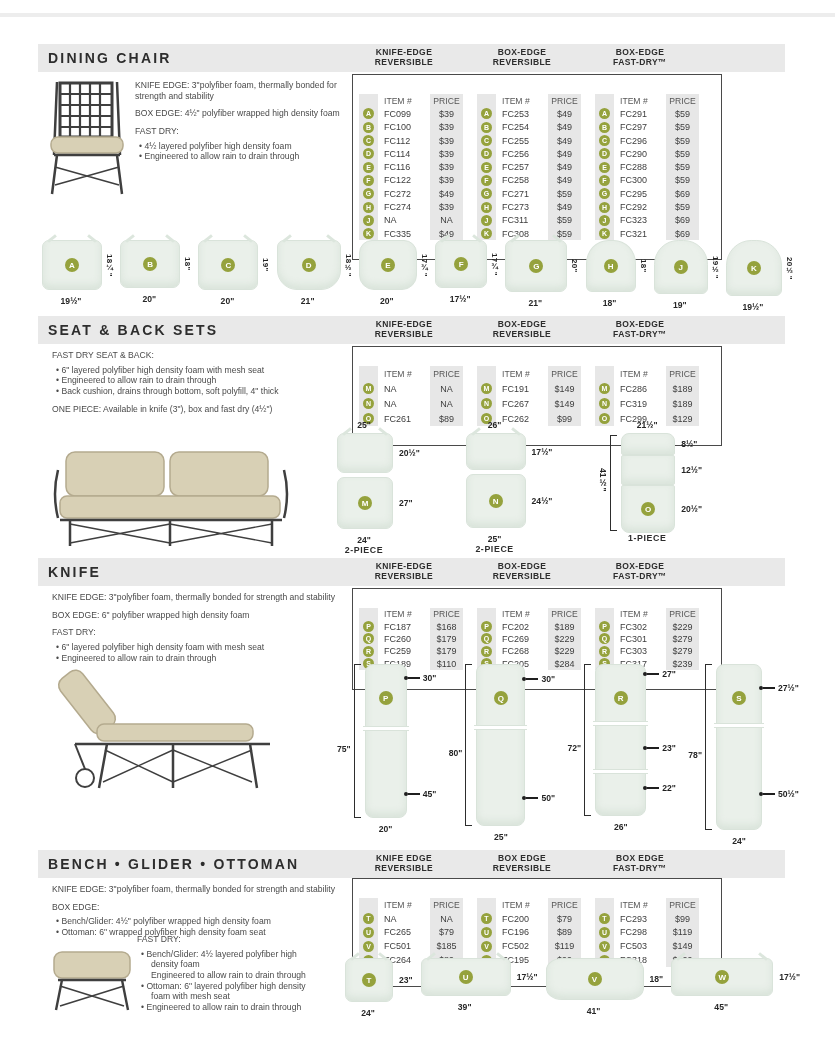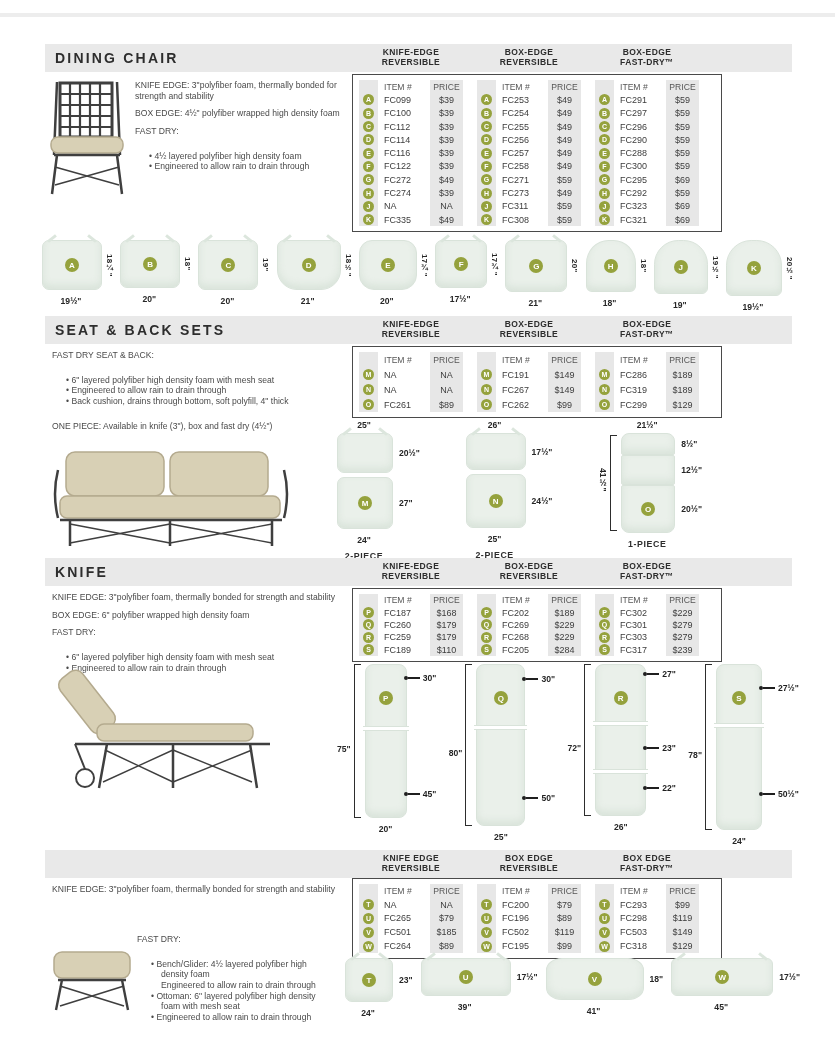--- a/index.html
+++ b/index.html
@@ -5,7 +5,7 @@
 html,body{margin:0;padding:0;background:#fff;}
 #page{position:relative;width:835px;height:1054px;font-family:"Liberation Sans",sans-serif;color:#3f3f3f;overflow:hidden;background:#fff;}
 .topstrip{position:absolute;left:0;top:13px;width:835px;height:4px;background:#ededed;}
-.band{position:absolute;left:45px;width:747px;height:28px;background:#e9e9e9;}
+.band{position:absolute;left:38px;width:747px;height:28px;background:#e9e9e9;}
 .sec-title{position:absolute;left:10px;top:50%;transform:translateY(-50%);font-size:14px;font-weight:bold;letter-spacing:2.2px;color:#2d2d2d;white-space:nowrap;}
 .band-headers{position:absolute;left:307px;top:0;height:28px;display:flex;gap:14px;padding-left:7px;}
 .bh{width:104px;height:100%;display:flex;flex-direction:column;align-items:center;justify-content:center;font-size:8.5px;font-weight:bold;letter-spacing:.4px;color:#2d2d2d;line-height:1.12;text-align:center;}

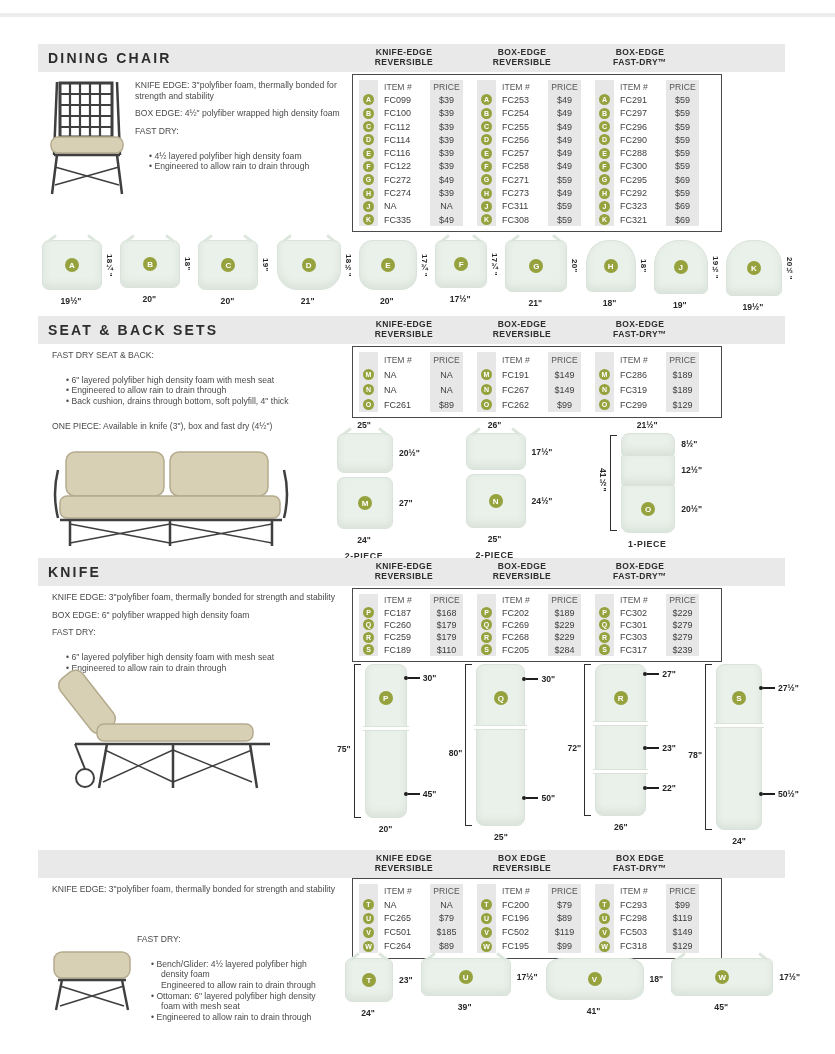--- a/index.html
+++ b/index.html
@@ -9,7 +9,7 @@
 .sec-title{position:absolute;left:10px;top:50%;transform:translateY(-50%);font-size:14px;font-weight:bold;letter-spacing:2.2px;color:#2d2d2d;white-space:nowrap;}
 .band-headers{position:absolute;left:307px;top:0;height:28px;display:flex;gap:14px;padding-left:7px;}
 .bh{width:104px;height:100%;display:flex;flex-direction:column;align-items:center;justify-content:center;font-size:8.5px;font-weight:bold;letter-spacing:.4px;color:#2d2d2d;line-height:1.12;text-align:center;}
-.tablebox{position:absolute;width:356px;border:1.5px solid #4a4a4a;background:#fff;padding:5px 6px;display:flex;gap:14px;}
+.tablebox{position:absolute;width:356px;border:1.5px solid #4a4a4a;background:#fff;padding:19px 6px;display:flex;gap:14px;}
 .tgrid{display:grid;grid-template-columns:19px 52px 33px;}
 .tc{display:flex;align-items:center;font-size:9px;color:#3d3d3d;}
 .c-b{background:#e7e7e7;justify-content:center;}

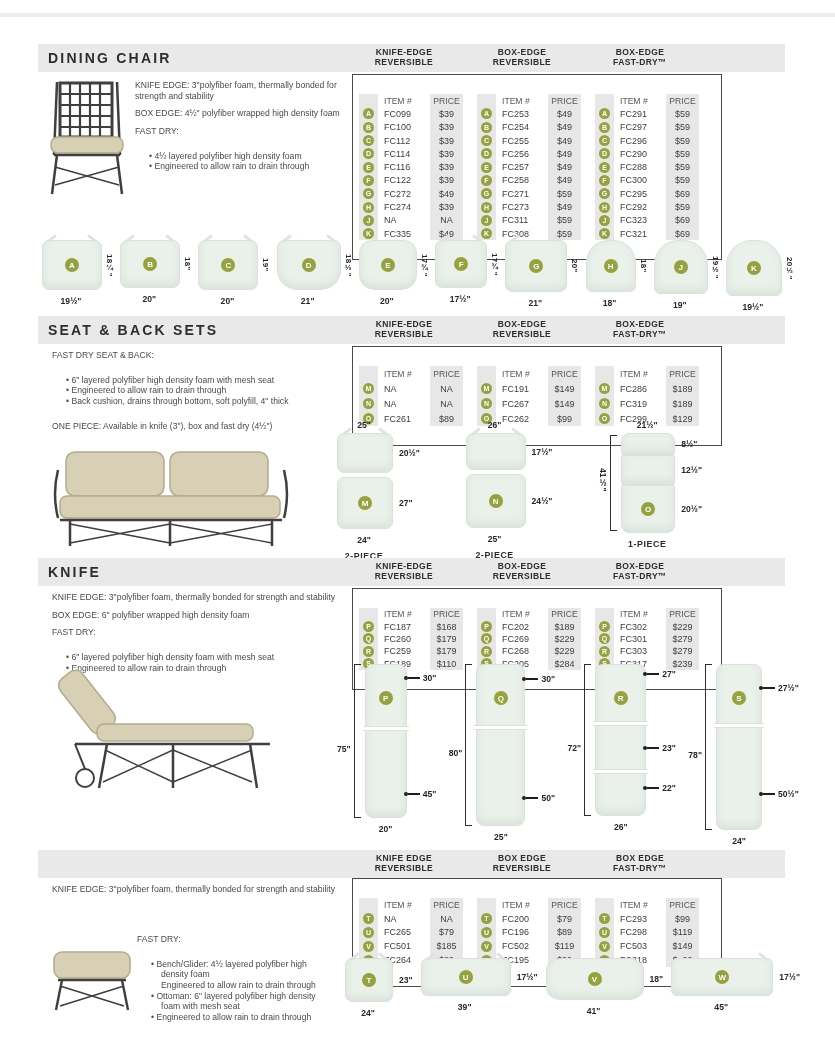--- a/index.html
+++ b/index.html
@@ -21,7 +21,7 @@
 .desc{position:absolute;font-size:8.6px;line-height:1.24;color:#4a4a4a;}
 .dblock{margin-bottom:7px;}
 .dtext{margin:0;white-space:pre-line;}
-.dbullets{list-style:none;margin:14px;padding:0;}
+.dbullets{list-style:none;margin:4px;padding:0;}
 .dbullets li{padding-left:10px;text-indent:-10px;white-space:pre-line;}
 .dbullets li::before{content:"•  ";}
 .diagrow{position:absolute;display:flex;justify-content:space-between;align-items:flex-start;}

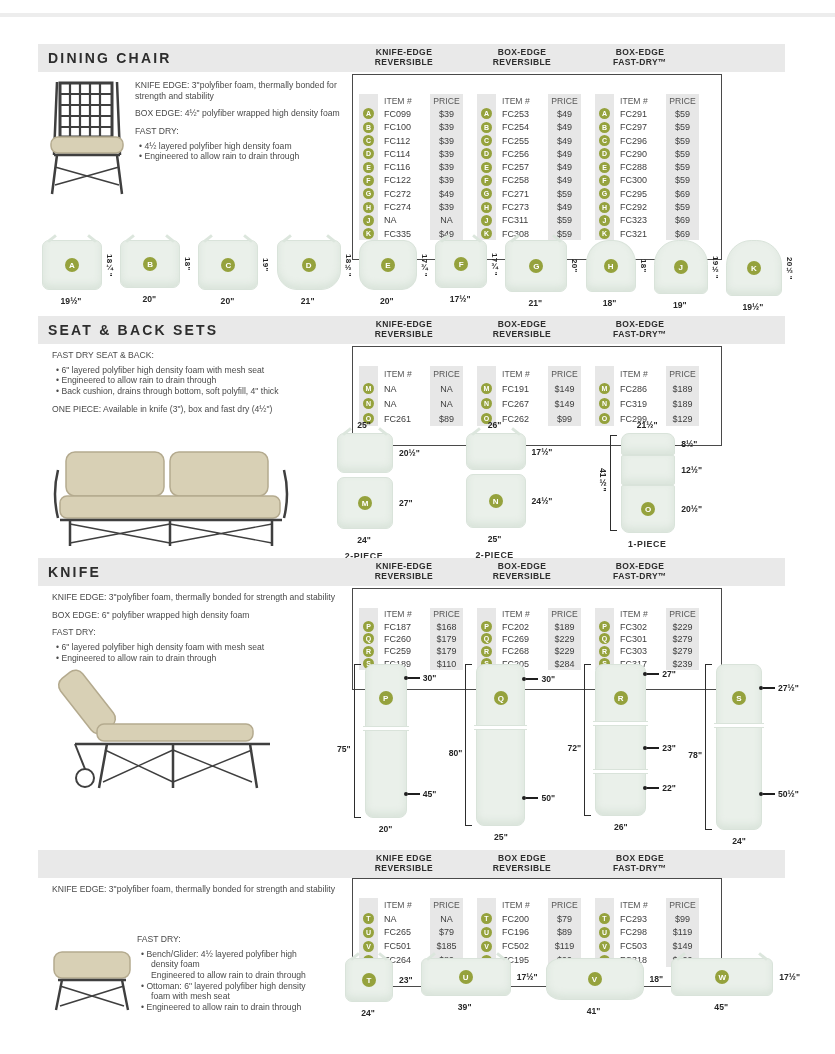--- a/index.html
+++ b/index.html
@@ -43,7 +43,7 @@
 .set-col{display:flex;flex-direction:column;align-items:flex-start;}
 .set-topw{font-size:8.6px;font-weight:bold;color:#262626;text-align:center;margin-bottom:3px;}
 .set-r{display:flex;align-items:center;margin-bottom:4px;}
-.set-cap{font-size:8.8px;font-weight:bold;letter-spacing:.6px;color:#2d2d2d;margin-top:6px;text-align:center;}
+.set-cap{font-size:8.8px;font-weight:bold;letter-spacing:.6px;color:#2d2d2d;text-align:center;}
 .op-wrap{display:flex;align-items:flex-start;}
 .op-bracket{width:6px;border:1.5px solid #2d2d2d;border-right:none;margin:15px 4px 0 2px;}
 .vlab2{writing-mode:vertical-rl;font-size:8.6px;font-weight:bold;color:#262626;margin-top:48px;}

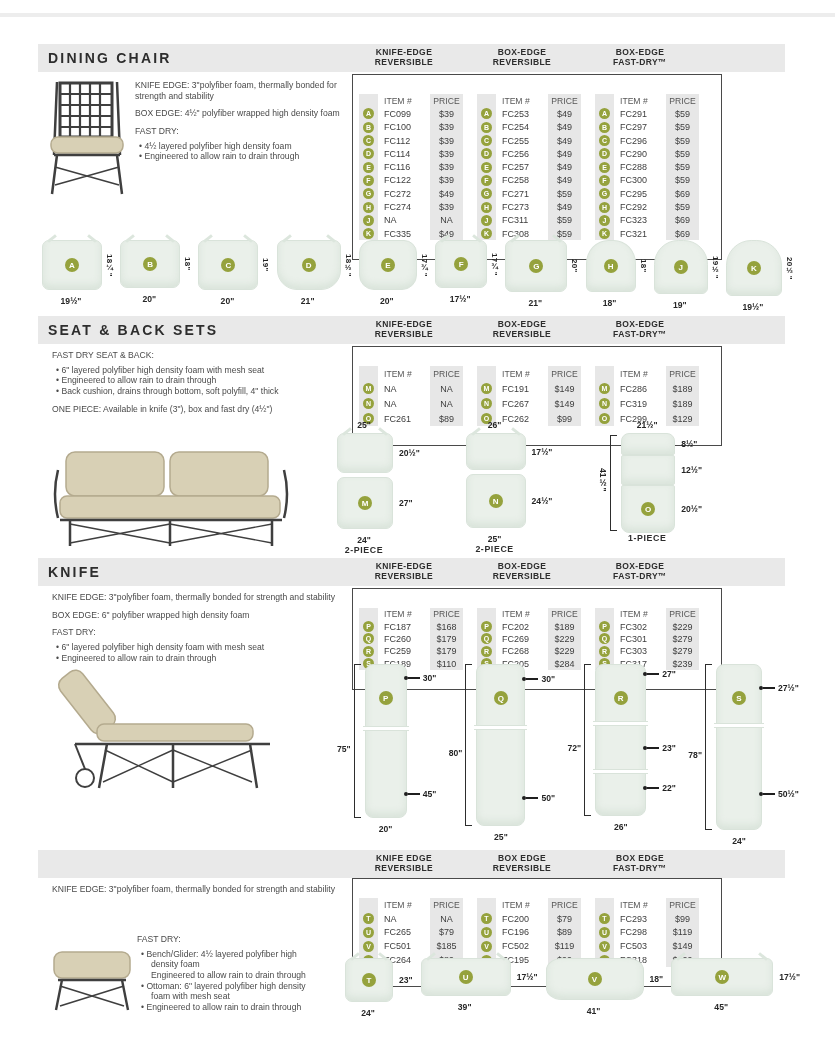--- a/index.html
+++ b/index.html
@@ -745,6 +745,7 @@
     </div>
 
   <div class="band" id="band3" style="top:850px">
+    <div class="sec-title">BENCH • GLIDER • OTTOMAN</div>
     <div class="band-headers" id="bh3">
         <div class="bh">
           <div>KNIFE EDGE</div>

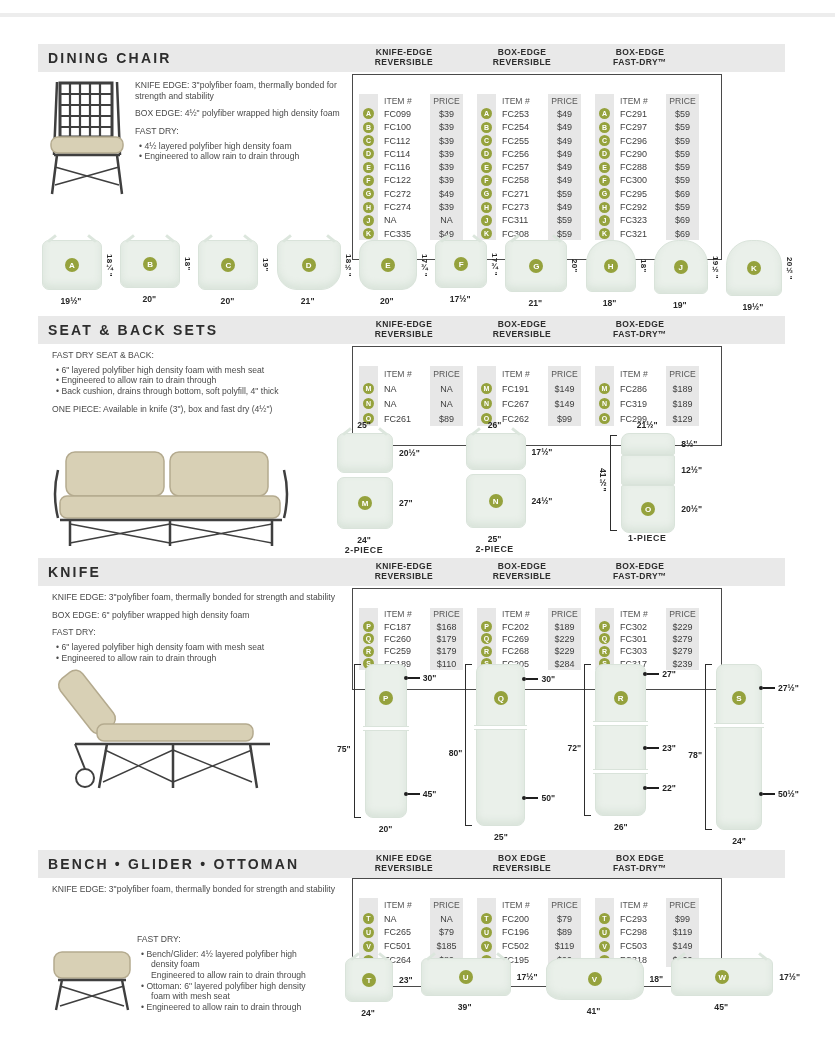--- a/index.html
+++ b/index.html
@@ -765,6 +765,13 @@
       <div class="dblock">
         <p class="dtext">KNIFE EDGE:  3"polyfiber foam, thermally bonded for strength and stability</p>
       </div>
+      <div class="dblock">
+        <p class="dtext">BOX  EDGE:</p>
+        <ul class="dbullets">
+          <li>Bench/Glider: 4½" polyfiber wrapped high density foam</li>
+          <li>Ottoman: 6" wrapped polyfiber high density foam seat</li>
+        </ul>
+      </div>
     </div>
   <div class="photo" style="left:50px;top:946px">
     <svg width="84" height="68" viewBox="0 0 84 68">

